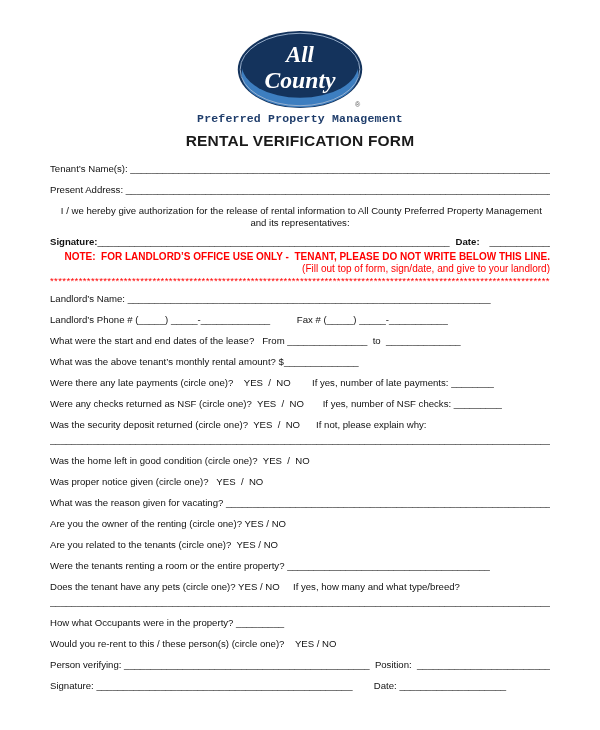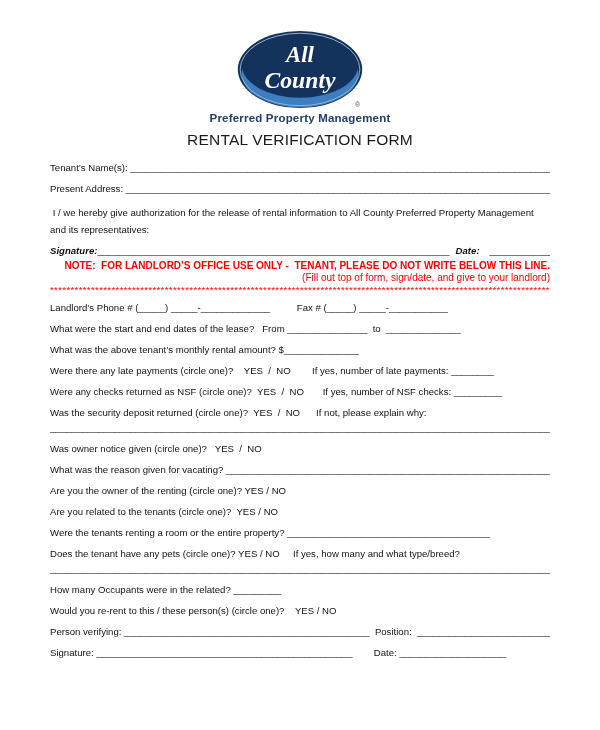--- a/index.html
+++ b/index.html
@@ -14,7 +14,7 @@
   .header { display: flex; flex-direction: column; align-items: center; padding-top: 16px; margin-top: 14px; }
   .logo { display: block; }
   .logo-sub {
-    font-family: Liberation Sans, sans-serif;
+    font-family: Liberation Mono, monospace;
     font-size: 11.5px; font-weight: bold;
     color: #1f3d6b; margin-top: 3px; letter-spacing: .2px;
   }

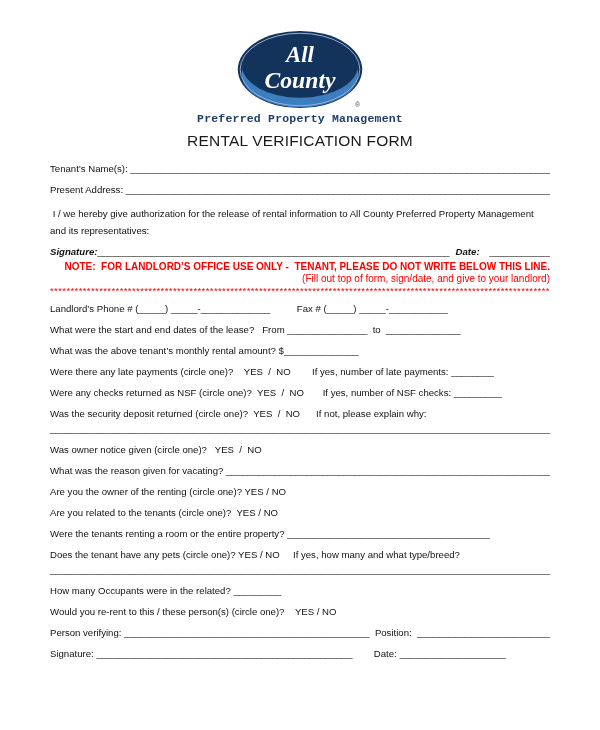--- a/index.html
+++ b/index.html
@@ -19,7 +19,7 @@
     color: #1f3d6b; margin-top: 3px; letter-spacing: .2px;
   }
   .title {
-    font-size: 15.5px; font-weight: normal; color: #1a1a1a;
+    font-size: 15.5px; font-weight: bold; color: #1a1a1a;
     margin-top: 7px; letter-spacing: .2px;
   }
 

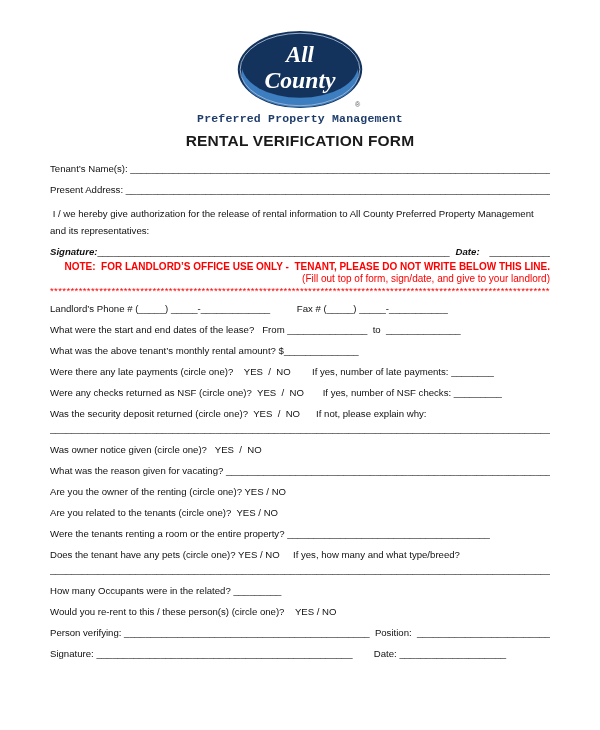--- a/index.html
+++ b/index.html
@@ -29,8 +29,9 @@
     line-height: 12px; margin-bottom: 9px;
   }
   .para {
-    white-space: pre-wrap; line-height: 17px;
+    white-space: pre-wrap; line-height: 12px;
     margin: 1px 0 7px 0;
+    text-align: center;
   }
   .sigrow { margin-bottom: 4px; }
   .bi { font-weight: bold; font-style: italic; }

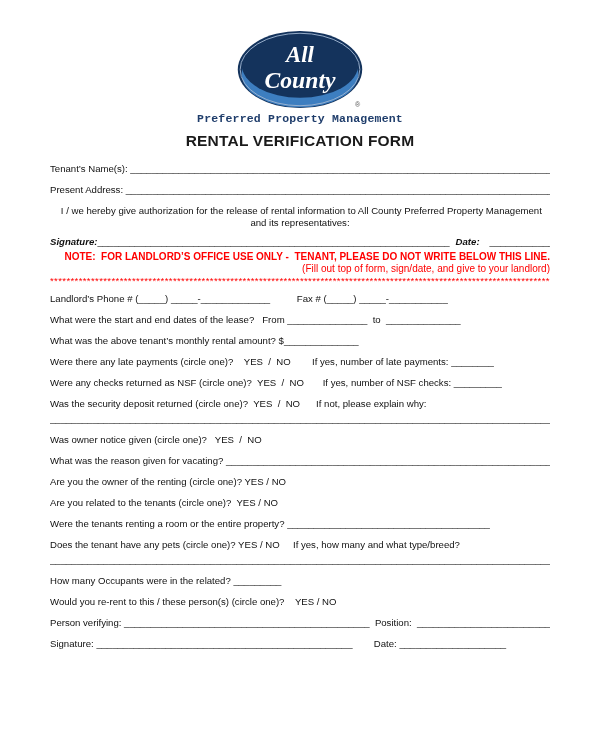--- a/index.html
+++ b/index.html
@@ -34,7 +34,7 @@
     text-align: center;
   }
   .sigrow { margin-bottom: 4px; }
-  .bi { font-weight: bold; font-style: italic; }
+  .bi { font-weight: bold; }
   .date-gap { margin-left: 6px; margin-right: 10px; }
   .red {
     color: #ff0000; text-align: right;

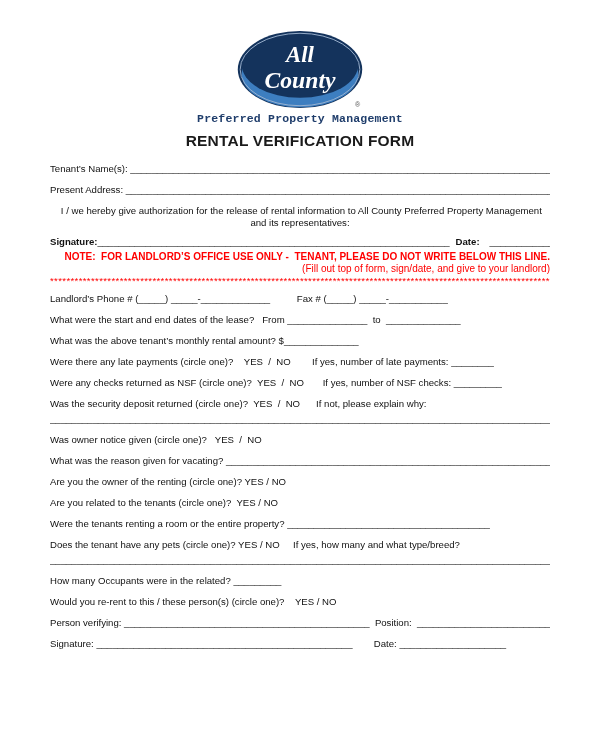--- a/index.html
+++ b/index.html
@@ -80,6 +80,7 @@
     <div class="red">(Fill out top of form, sign/date, and give to your landlord)</div>
     <div class="stars">******************************************************************************************************************************************************</div>
 
+    <div class="frow">Landlord’s Name: ____________________________________________________________________</div>
     <div class="frow">Landlord’s Phone # (_____) _____-_____________          Fax # (_____) _____-___________</div>
     <div class="frow">What were the start and end dates of the lease?   From _______________  to  ______________</div>
     <div class="frow">What was the above tenant’s monthly rental amount? $______________</div>

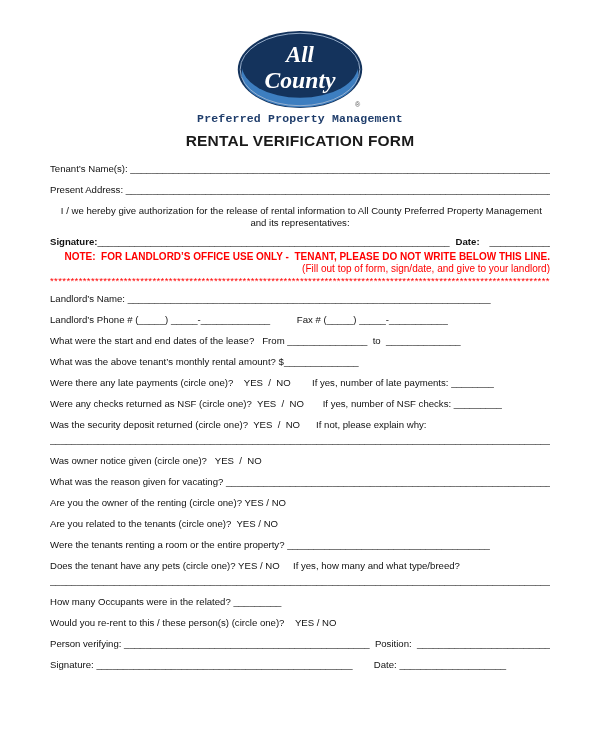--- a/index.html
+++ b/index.html
@@ -88,6 +88,7 @@
     <div class="frow">Were any checks returned as NSF (circle one)?  YES  /  NO       If yes, number of NSF checks: _________</div>
     <div class="frow tight">Was the security deposit returned (circle one)?  YES  /  NO      If not, please explain why:</div>
     <div class="frow">______________________________________________________________________________________________________________</div>
+    <div class="frow">Was the home left in good condition (circle one)?  YES  /  NO</div>
     <div class="frow">Was owner notice given (circle one)?   YES  /  NO</div>
     <div class="frow">What was the reason given for vacating? __________________________________________________________________________________________</div>
     <div class="frow">Are you the owner of the renting (circle one)? YES / NO</div>

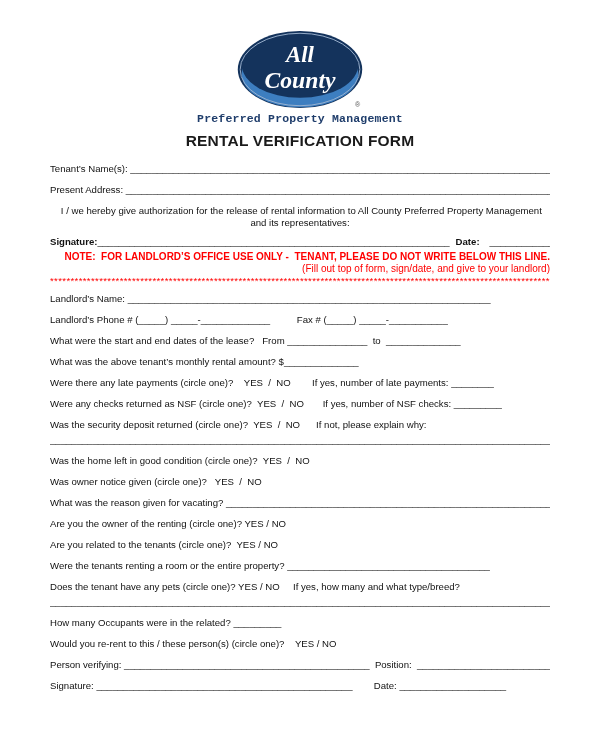--- a/index.html
+++ b/index.html
@@ -89,7 +89,7 @@
     <div class="frow tight">Was the security deposit returned (circle one)?  YES  /  NO      If not, please explain why:</div>
     <div class="frow">______________________________________________________________________________________________________________</div>
     <div class="frow">Was the home left in good condition (circle one)?  YES  /  NO</div>
-    <div class="frow">Was owner notice given (circle one)?   YES  /  NO</div>
+    <div class="frow">Was proper notice given (circle one)?   YES  /  NO</div>
     <div class="frow">What was the reason given for vacating? __________________________________________________________________________________________</div>
     <div class="frow">Are you the owner of the renting (circle one)? YES / NO</div>
     <div class="frow">Are you related to the tenants (circle one)?  YES / NO</div>

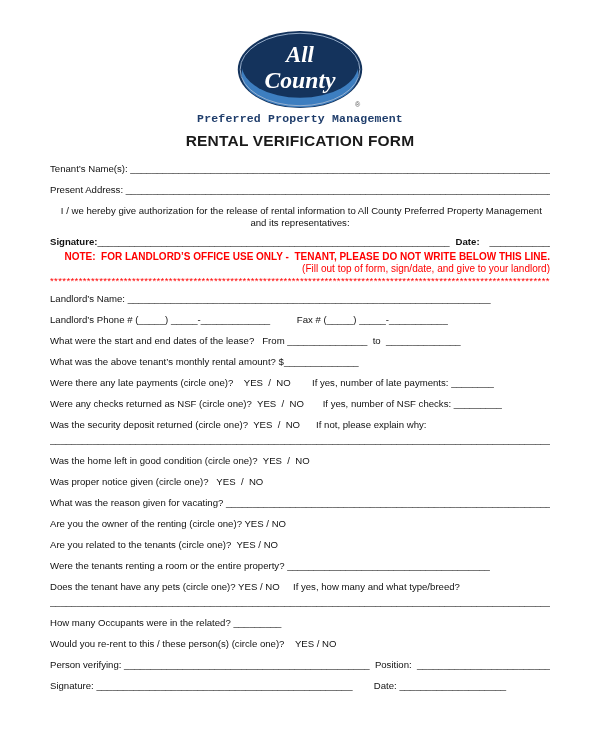--- a/index.html
+++ b/index.html
@@ -96,7 +96,7 @@
     <div class="frow">Were the tenants renting a room or the entire property? ______________________________________</div>
     <div class="frow tight">Does the tenant have any pets (circle one)? YES / NO     If yes, how many and what type/breed?</div>
     <div class="frow">______________________________________________________________________________________________________________</div>
-    <div class="frow">How many Occupants were in the related? _________</div>
+    <div class="frow">How what Occupants were in the property? _________</div>
     <div class="frow">Would you re-rent to this / these person(s) (circle one)?    YES / NO</div>
     <div class="frow">Person verifying: ______________________________________________  Position:  ______________________________</div>
     <div class="frow">Signature: ________________________________________________        Date: ____________________</div>

